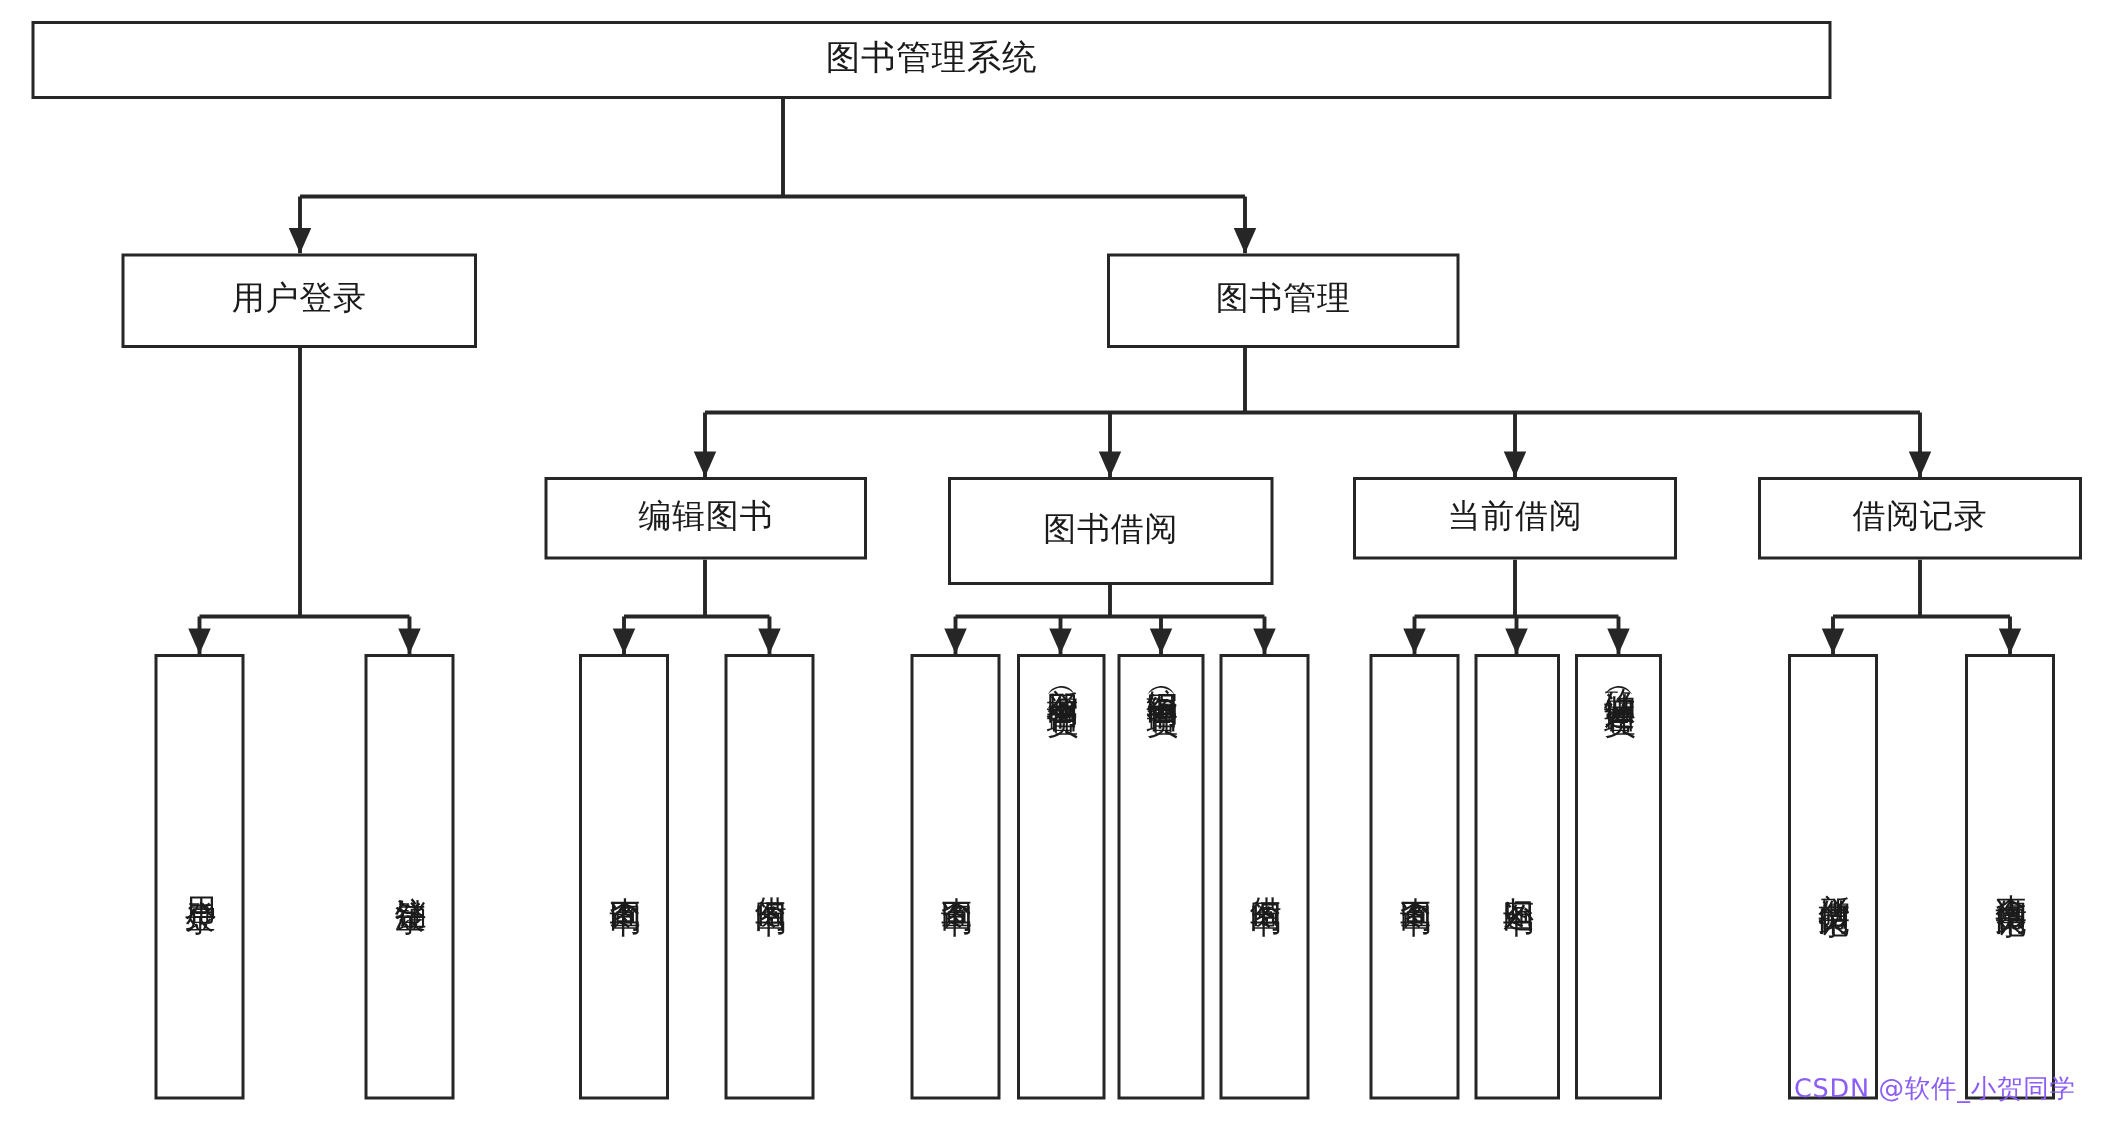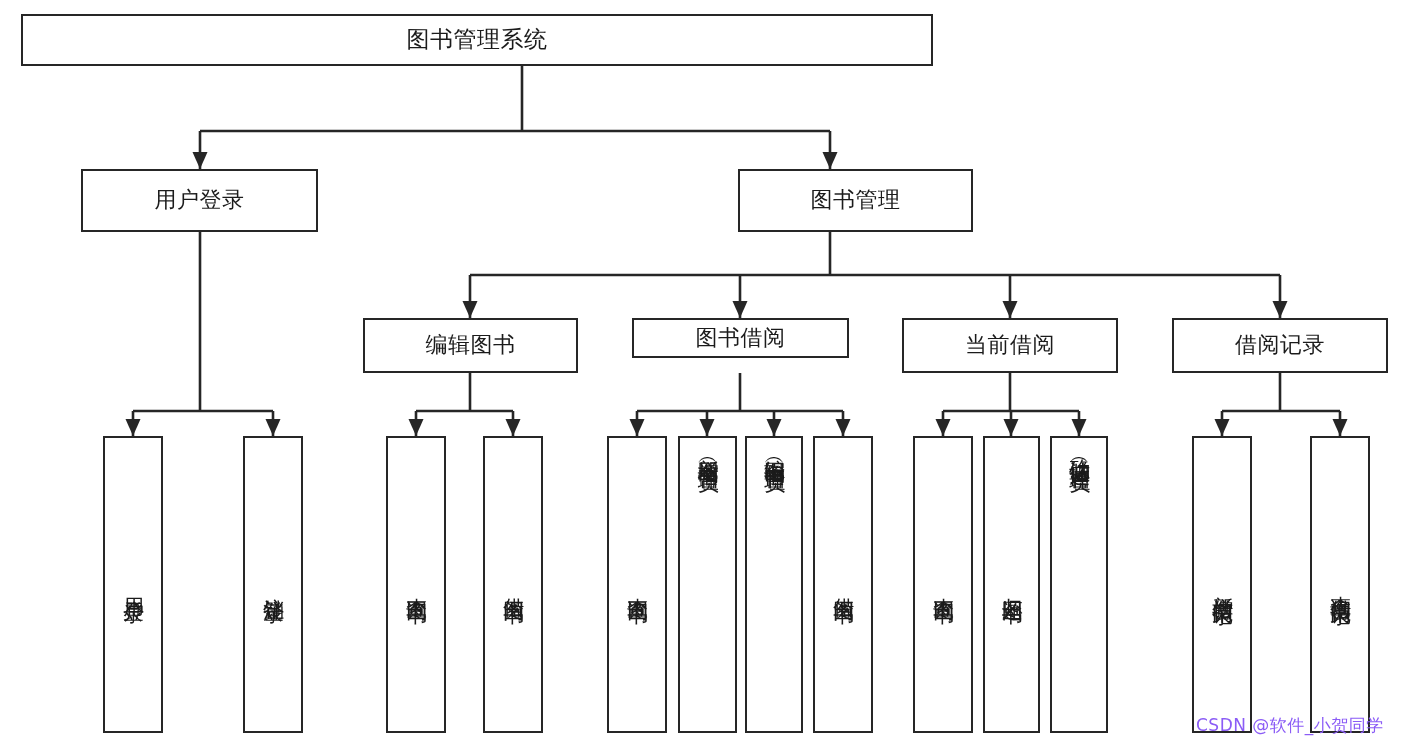--- a/index.html
+++ b/index.html
@@ -136,7 +136,7 @@
       <path d="M 1332.5 419 L 1347.5 419 L 1340 436 Z" fill="#262626"></path>
     </svg>
 
-  <div class="node root h-node" id="node-root" style="left: 21px; top: 14px; width: 912px; height: 52px;">
+  <div class="node root h-node" id="node-root" style="left: 21px; top: 14px; width: 1200px; height: 52px;">
       <span>图书管理系统</span>
     </div>
 

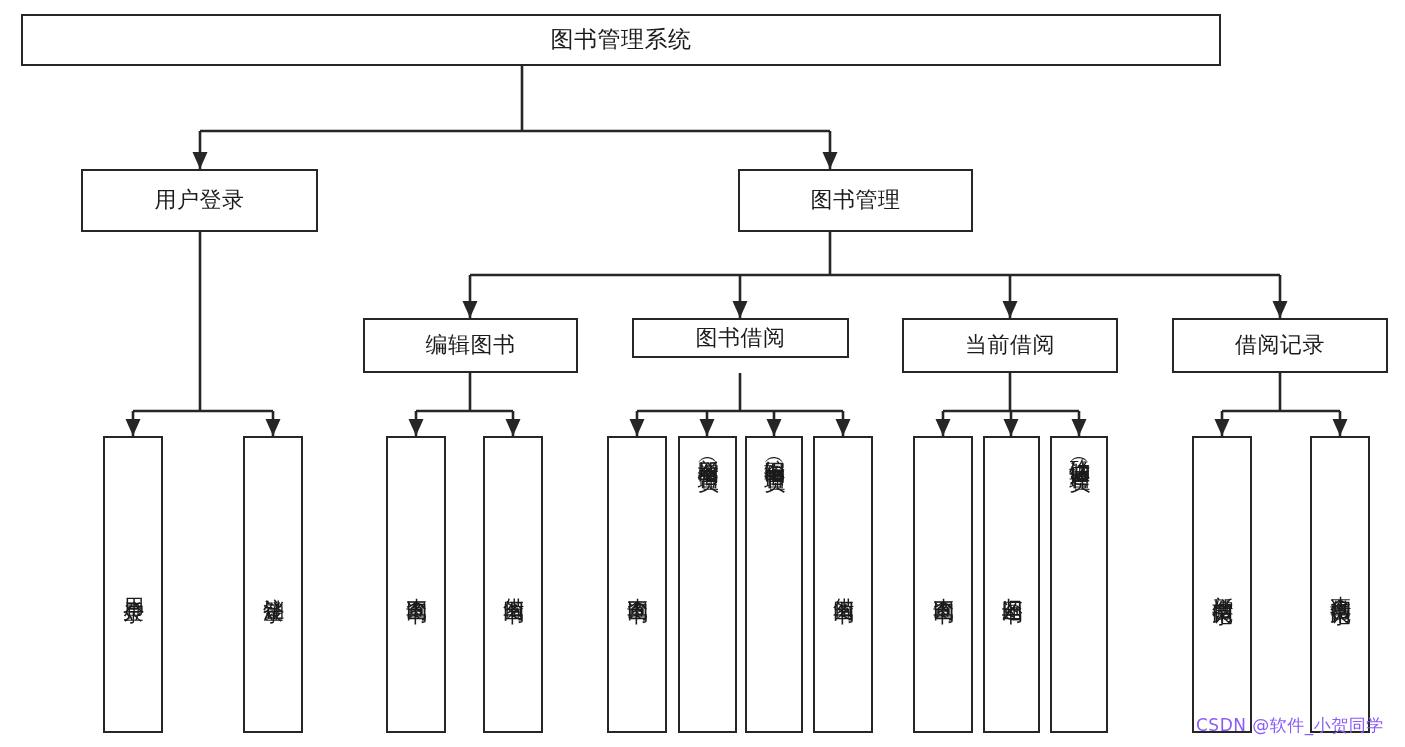--- a/index.html
+++ b/index.html
@@ -150,7 +150,7 @@
   <div class="node h-node" id="node-l3-0" style="left: 363px; top: 318px; width: 215px; height: 55px;">
       <span>编辑图书</span>
     </div>
-  <div class="node h-node" id="node-l3-1" style="left: 632px; top: 318px; width: 217px; height: 40px;">
+  <div class="node h-node" id="node-l3-1" style="left: 632px; top: 318px; width: 217px; height: 72px;">
       <span>图书借阅</span>
     </div>
   <div class="node h-node" id="node-l3-2" style="left: 902px; top: 318px; width: 216px; height: 55px;">

